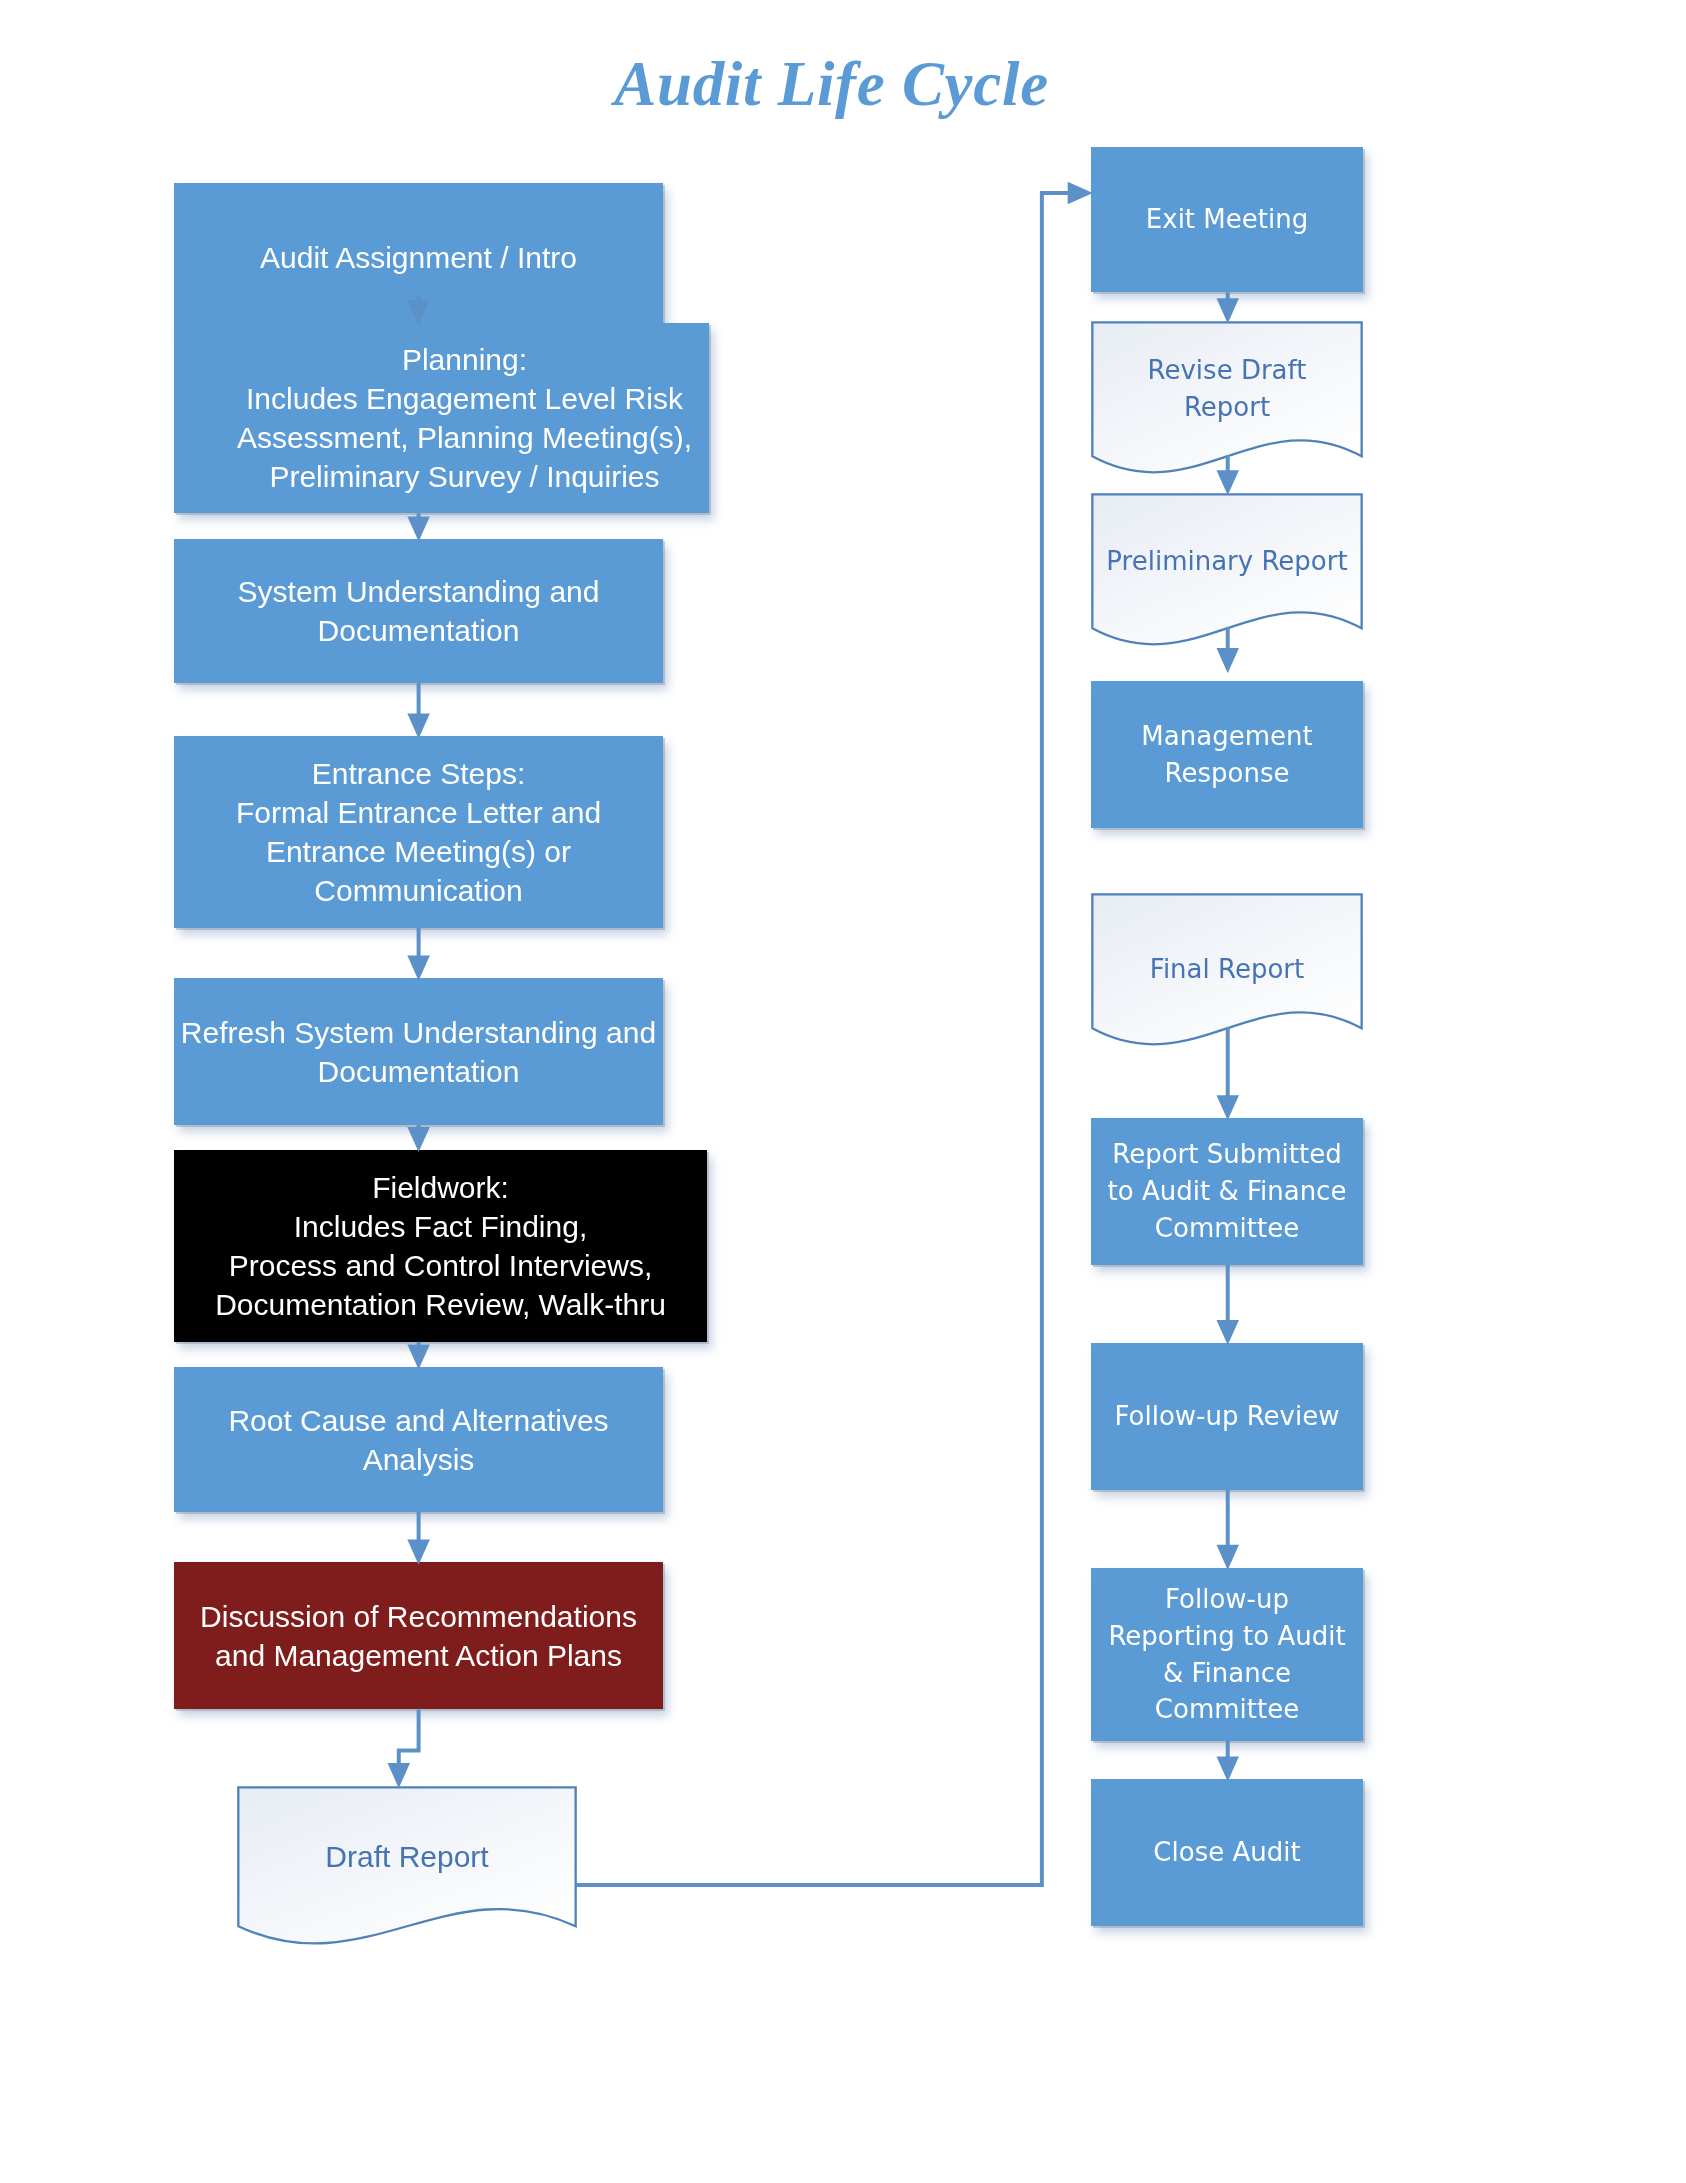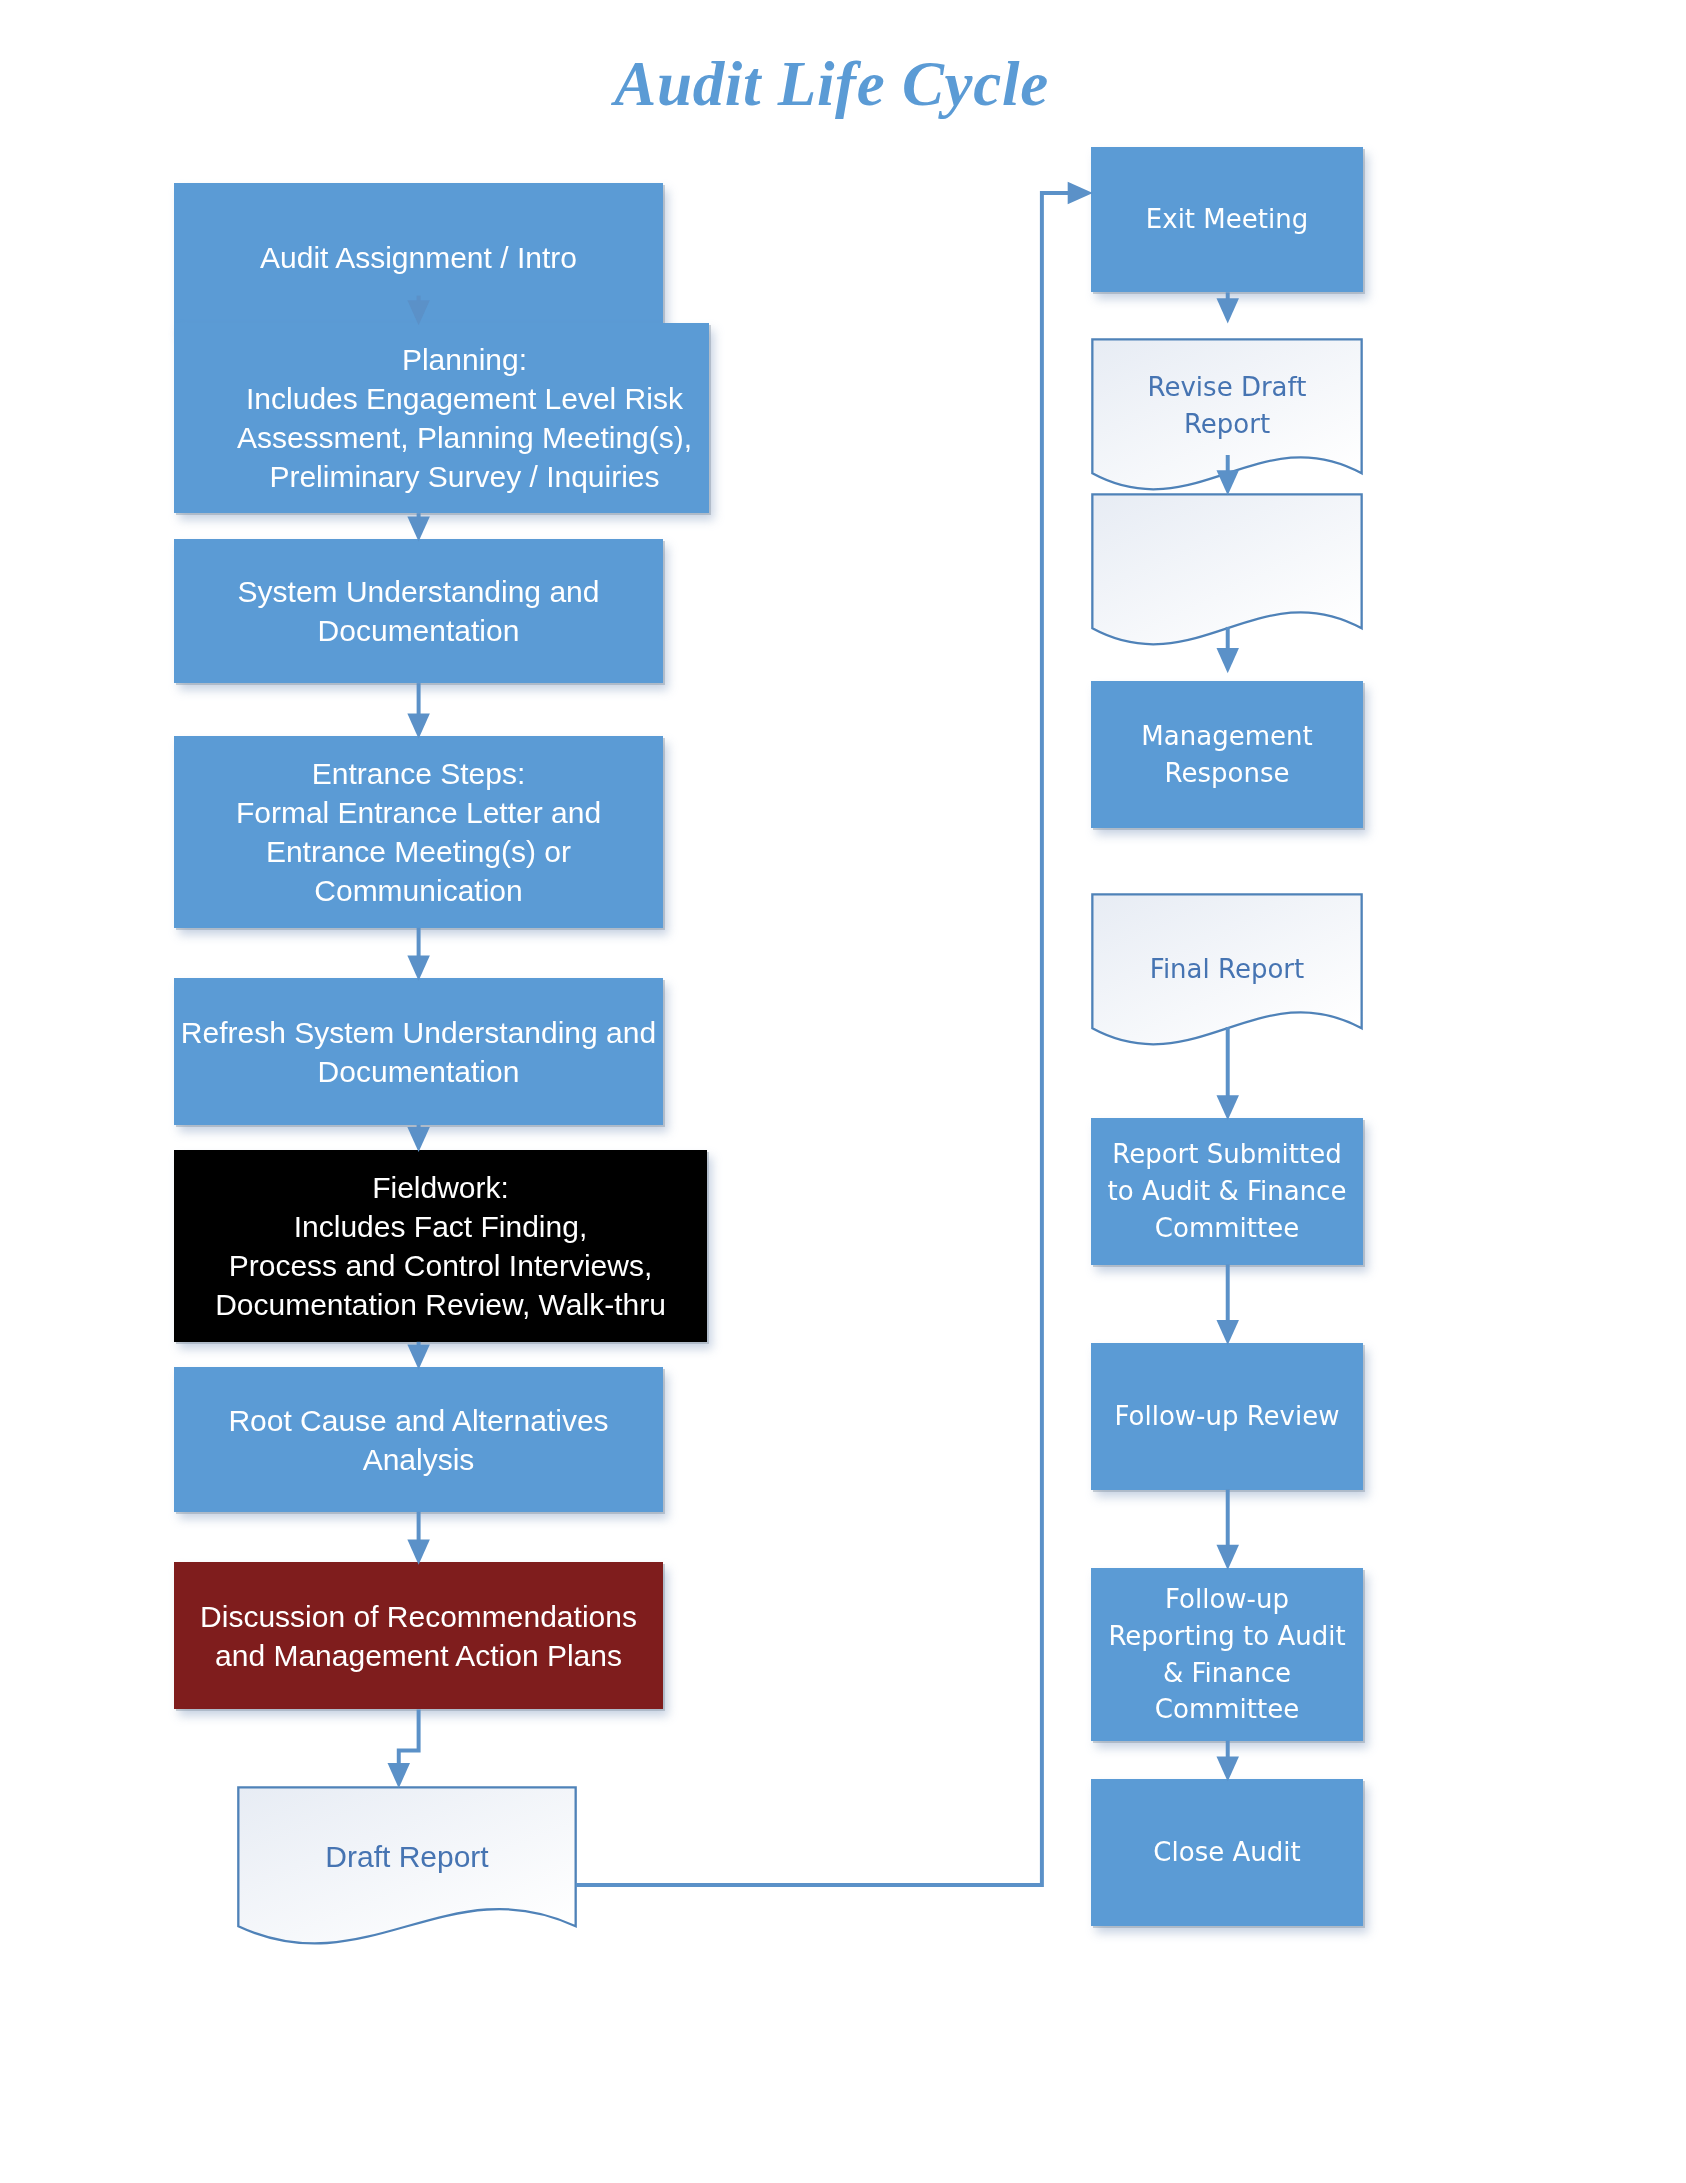--- a/index.html
+++ b/index.html
@@ -102,7 +102,7 @@
       <div class="node proc col-R" style="left: 1091px; top: 147px; width: 272px; height: 145px; background: rgb(91, 155, 213);">
         <span class="label" style="color: rgb(255, 255, 255);">Exit Meeting</span>
       </div>
-      <div class="node doc col-R" style="left: 1091px; top: 321px; width: 272px; height: 167px; margin-top: 17px;">
+      <div class="node doc col-R" style="left: 1091px; top: 321px; width: 272px; height: 167px;">
         <svg width="272" height="167" viewBox="0 0 412 253">
           <path d="M 2 2 L 410 2 L 410 205 C 255.44 121 156.56 289 2 205 Z" fill="url(#docGrad)" stroke="#4f82b8" stroke-width="3.5"></path>
         </svg>

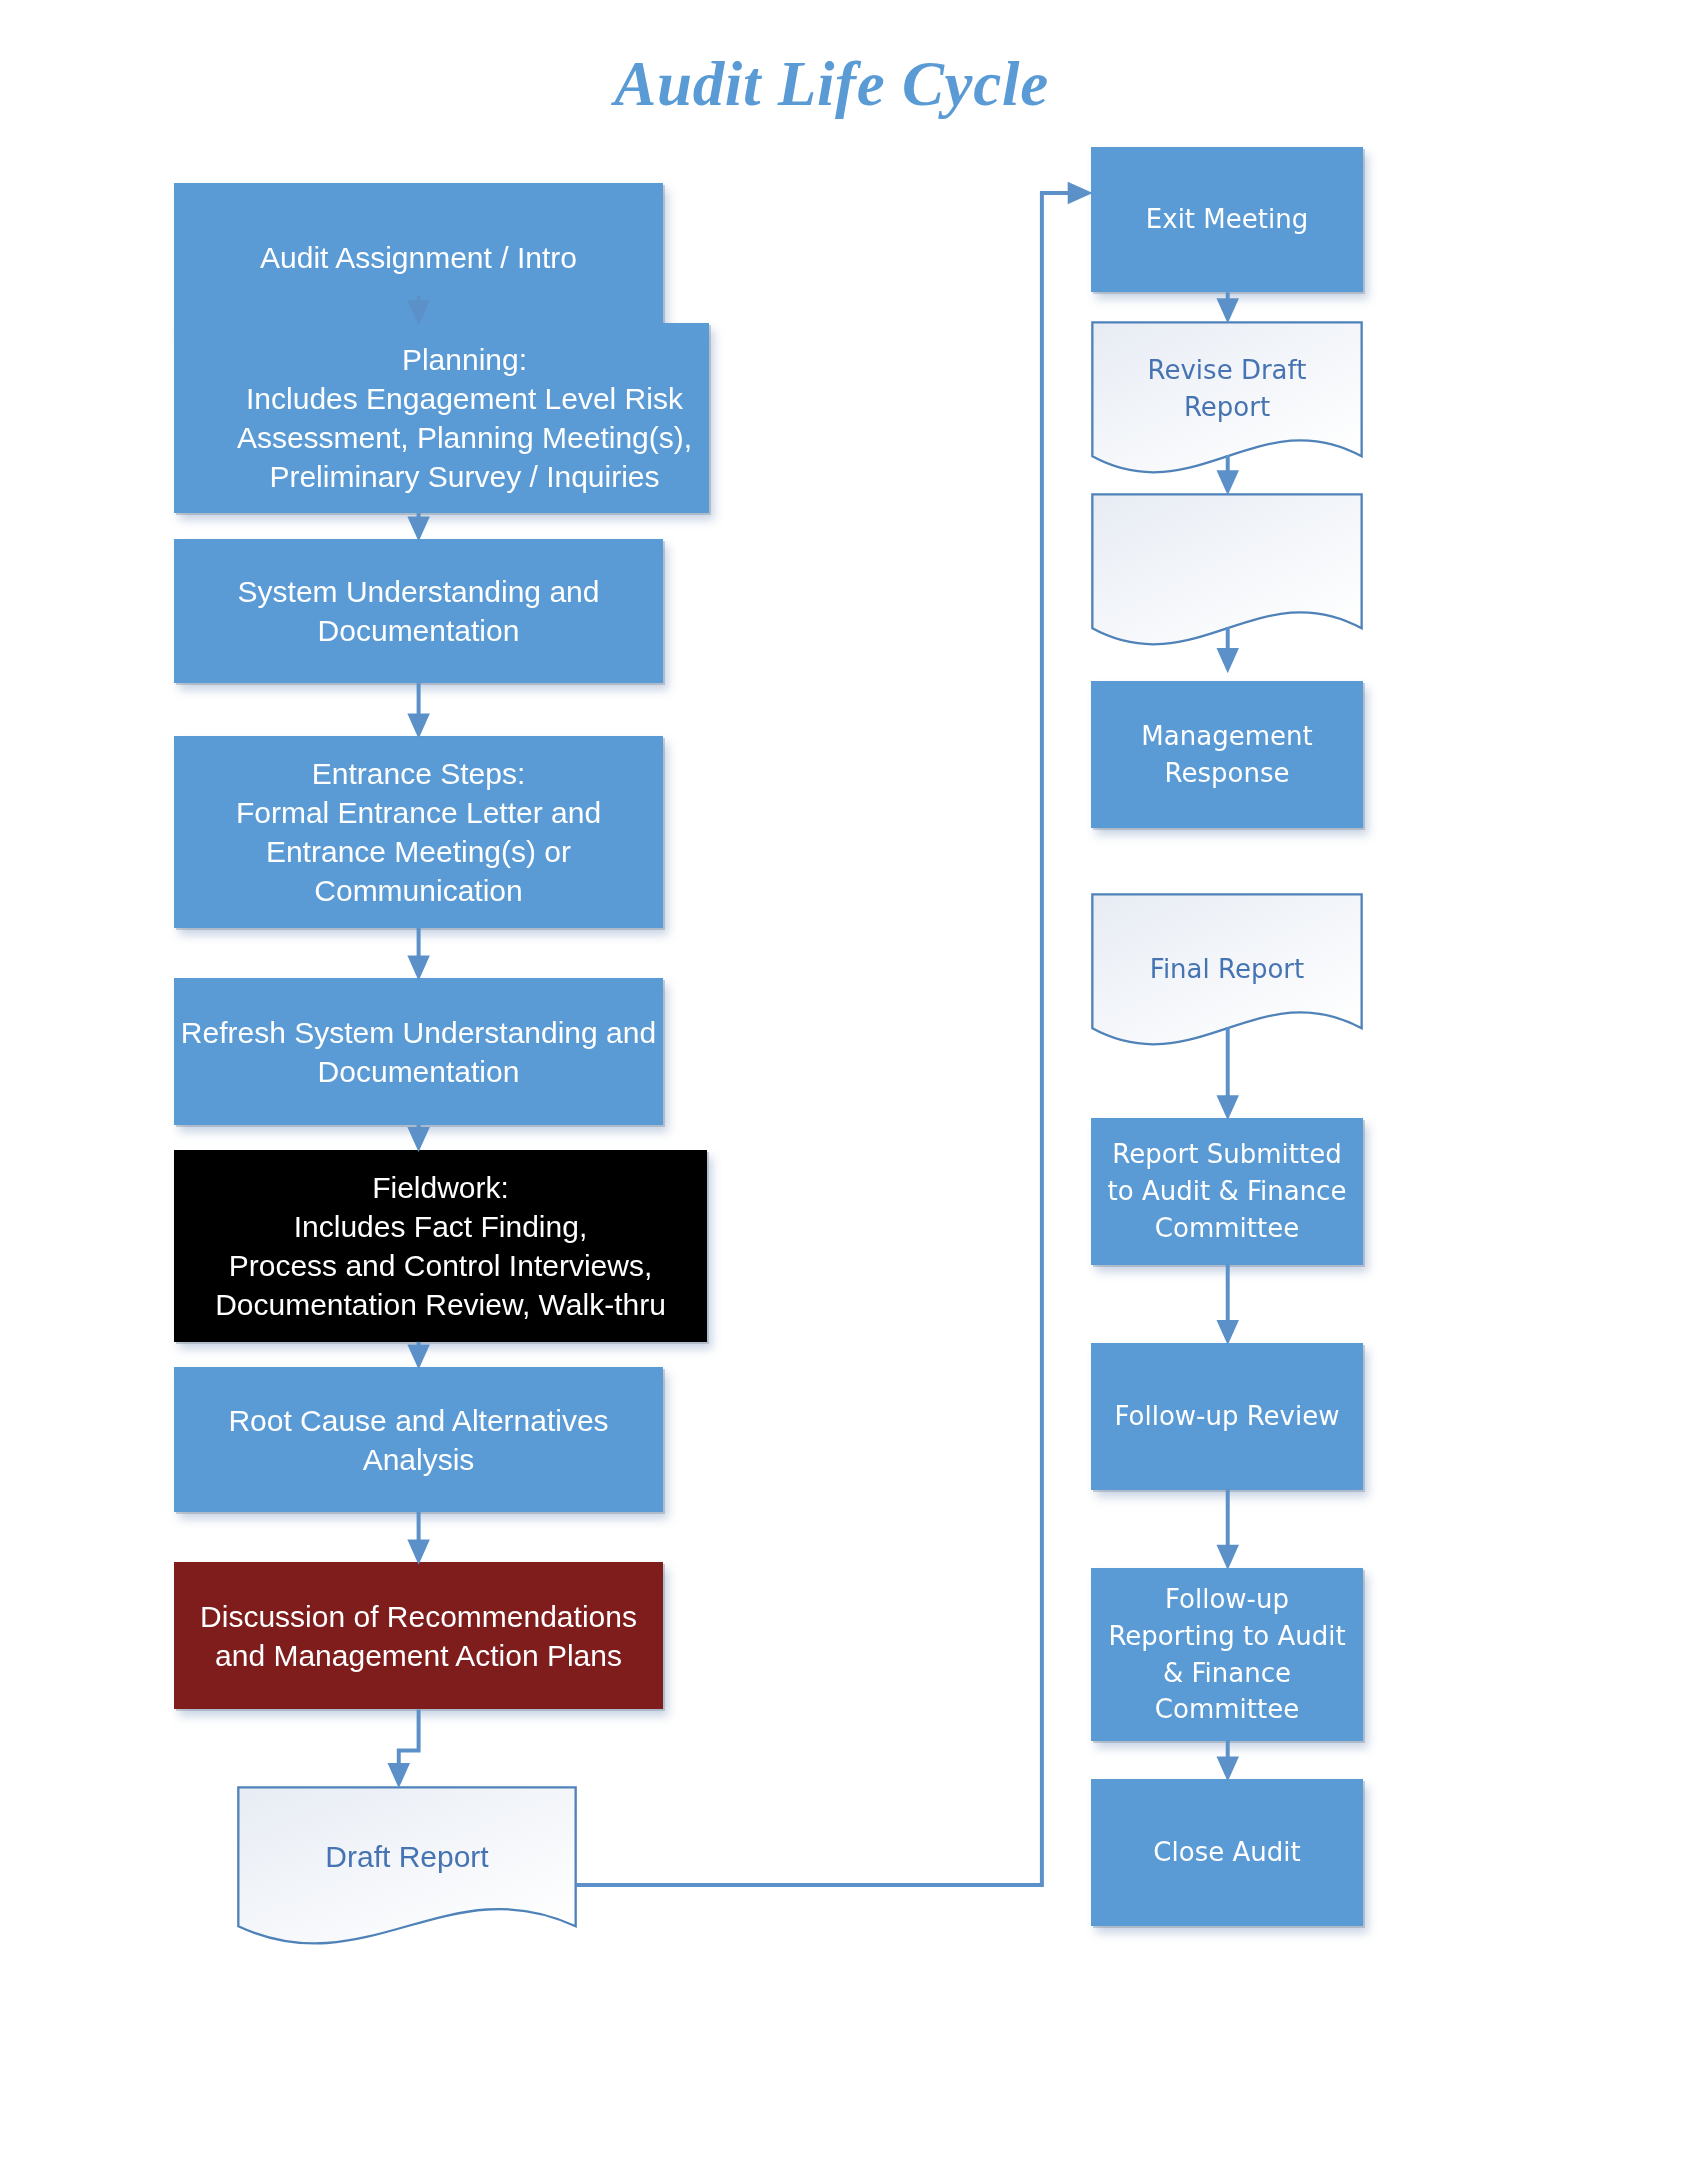--- a/index.html
+++ b/index.html
@@ -115,6 +115,9 @@
         <svg width="272" height="167" viewBox="0 0 412 253">
           <path d="M 2 2 L 410 2 L 410 205 C 255.44 121 156.56 289 2 205 Z" fill="url(#docGrad)" stroke="#4f82b8" stroke-width="3.5"></path>
         </svg>
+        <div class="doc-label" style="height: 136px;">
+          <span class="label" style="color: rgb(70, 116, 178);">Preliminary Report</span>
+        </div>
       </div>
       <div class="node proc col-R" style="left: 1091px; top: 671px; width: 272px; height: 147px; background: rgb(91, 155, 213); margin-top: 10px;">
         <span class="label" style="color: rgb(255, 255, 255);">Management

